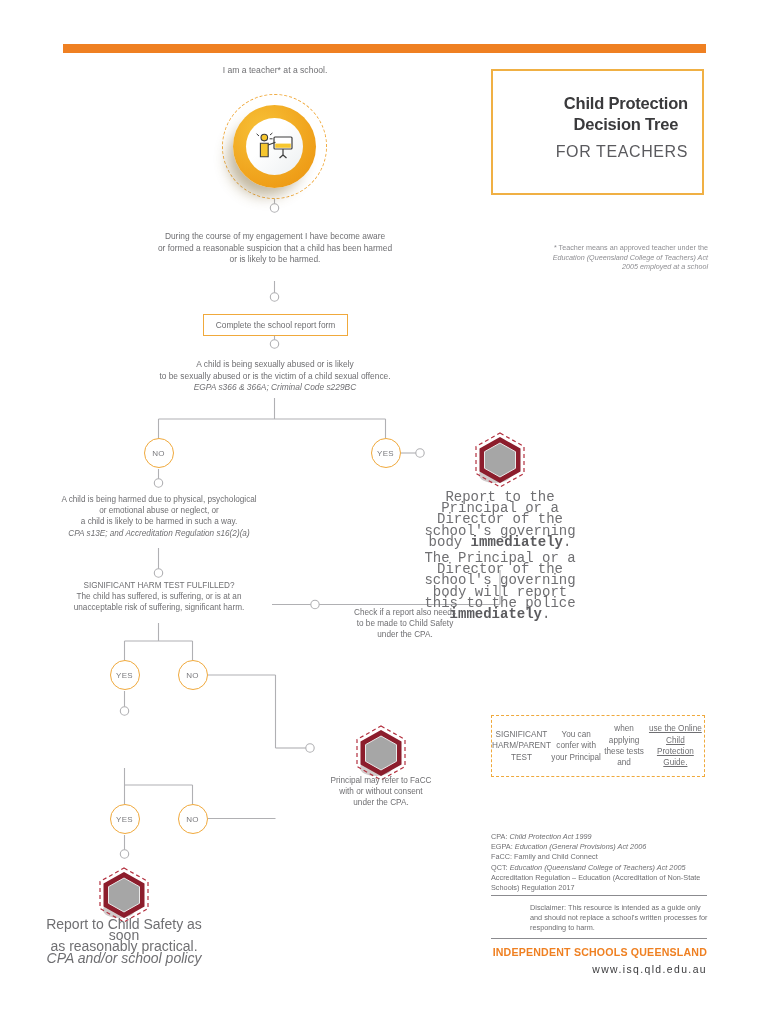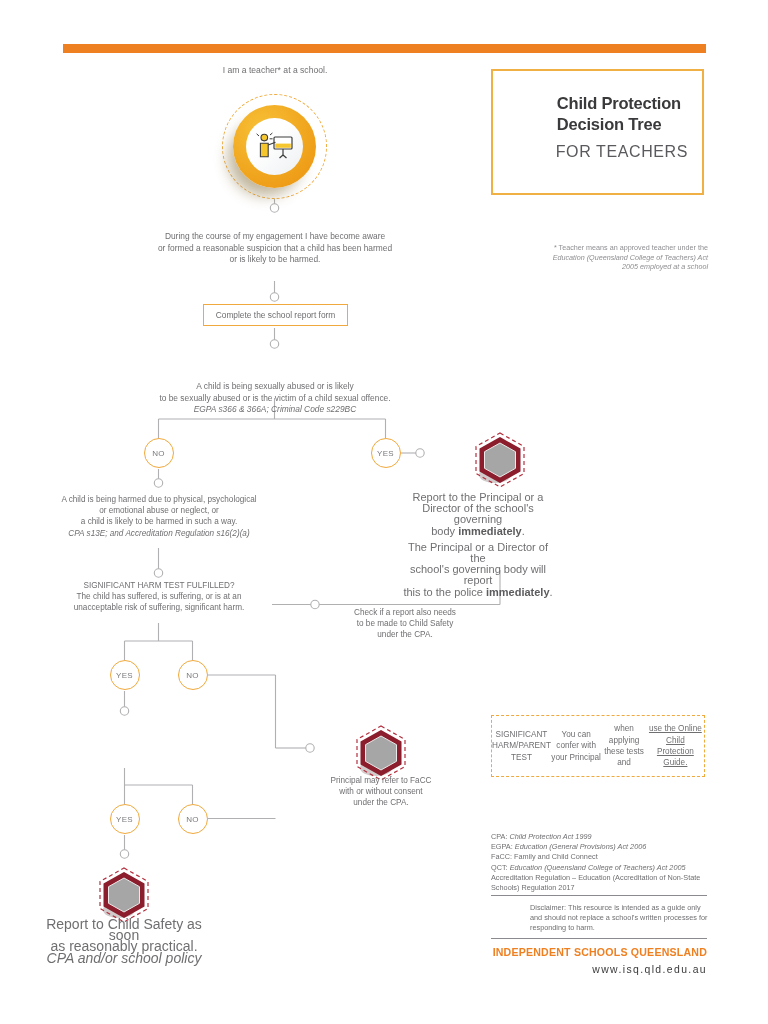--- a/index.html
+++ b/index.html
@@ -19,7 +19,7 @@
     border:2px solid #f0b044;box-sizing:border-box;background:#fff;
   }
   .title-main{
-    position:absolute;right:21px;top:22px;text-align:left;
+    position:absolute;right:14px;top:22px;text-align:center;
     font-size:16.5px;line-height:21px;font-weight:bold;color:#3a3a3c;
     letter-spacing:-0.2px;
   }

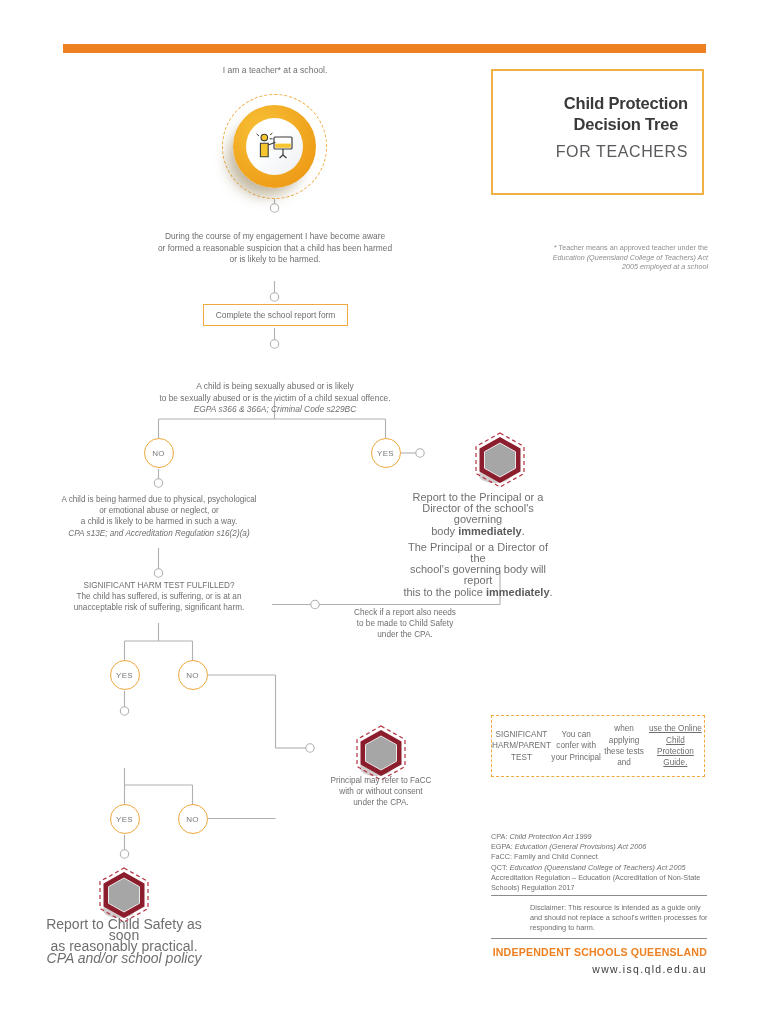--- a/index.html
+++ b/index.html
@@ -61,7 +61,7 @@
 
   
   .report-form{
-    position:absolute;left:203px;top:304px;width:145px;height:22px;
+    position:absolute;left:203px;top:314px;width:145px;height:22px;
     border:1.6px solid #f0a93c;box-sizing:border-box;background:#fff;
     display:flex;align-items:center;justify-content:center;
     font-size:8.4px;color:#6f6f72;

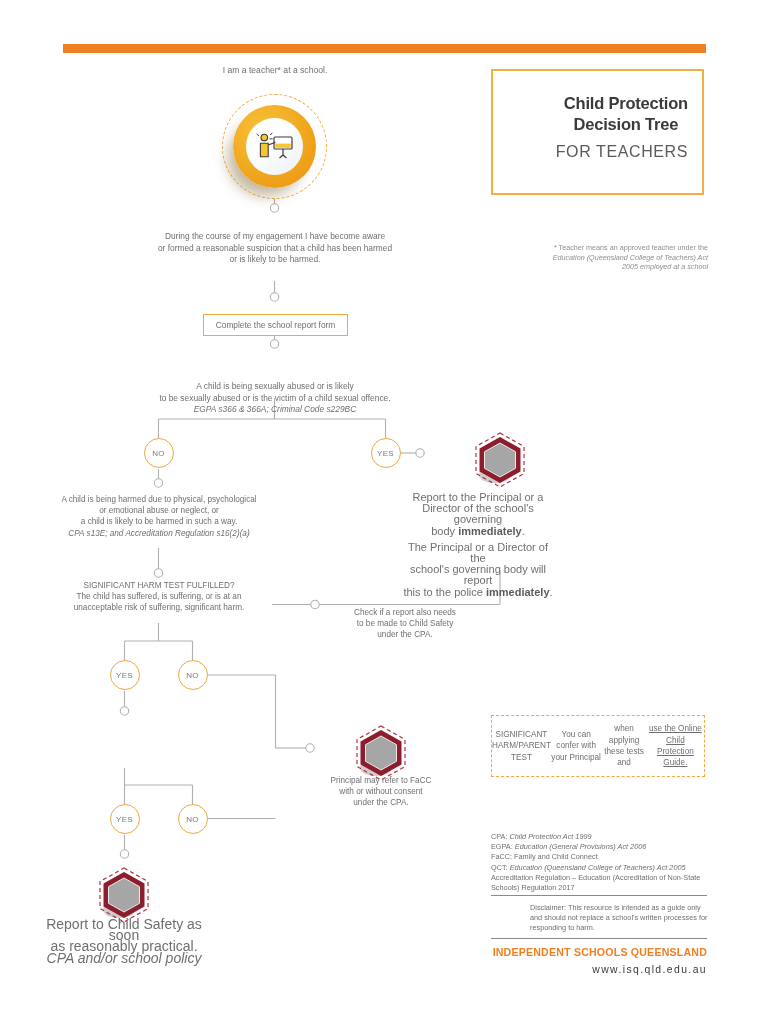--- a/index.html
+++ b/index.html
@@ -217,7 +217,7 @@
 
   <div class="report-form">Complete the school report form</div>
 
-  <div class="tx" style="left:115px;top:359px;width:320px;font-size:8.4px;line-height:11.6px;margin-top:22px;">
+  <div class="tx" style="left:115px;top:359px;width:320px;font-size:8.4px;line-height:11.6px;">
     <span>A child is being sexually abused or is likely</span><br>
     <span>to be sexually abused or is the victim of a child sexual offence.</span>
     <span class="it">EGPA s366 &amp; 366A; Criminal Code s229BC</span>

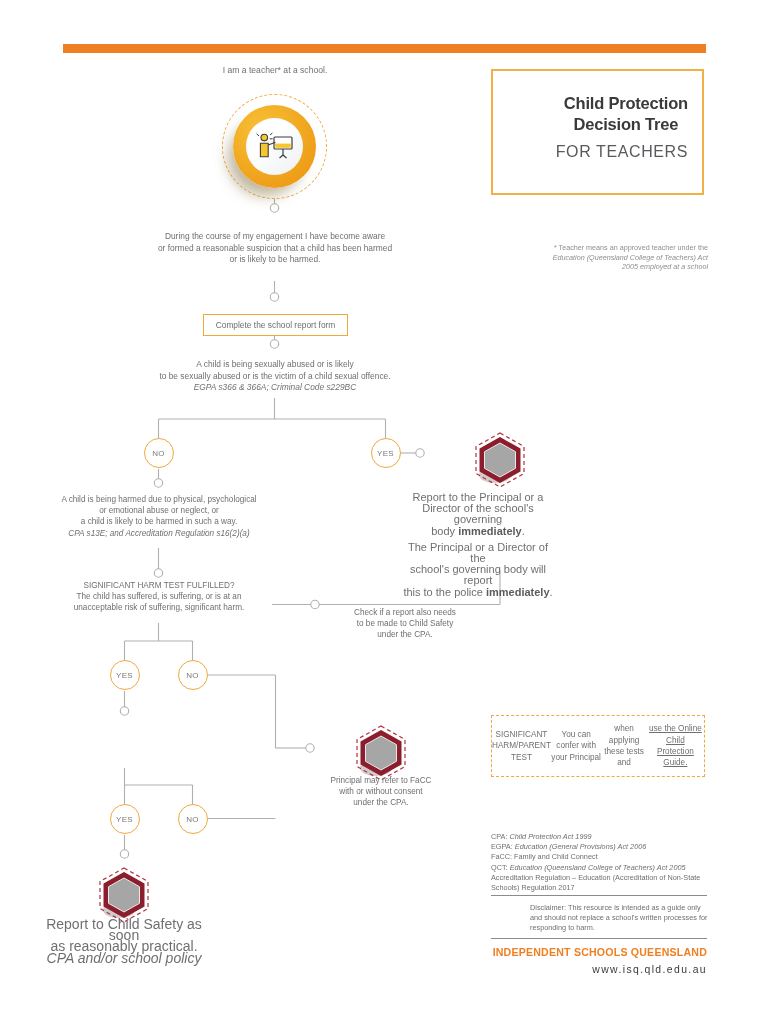--- a/index.html
+++ b/index.html
@@ -234,7 +234,7 @@
       <polygon points="29,12 44.5,20.7 44.5,37.3 29,46 13.5,37.3 13.5,20.7" fill="#a6a6a6" stroke="#e9e9e9" stroke-width="1"></polygon>
     </svg>
   </div>
-  <div class="tx" style="left:399px;top:492px;width:158px;font-size:11px;line-height:11.2px;">
+  <div class="tx" style="left:421px;top:492px;width:158px;font-size:14px;line-height:11.2px;font-family:Liberation Mono, monospace;">
     <span>Report to the Principal or a</span><br>
     <span>Director of the school's governing</span><br>
     <span>body </span><b>immediately</b><span>.</span>

